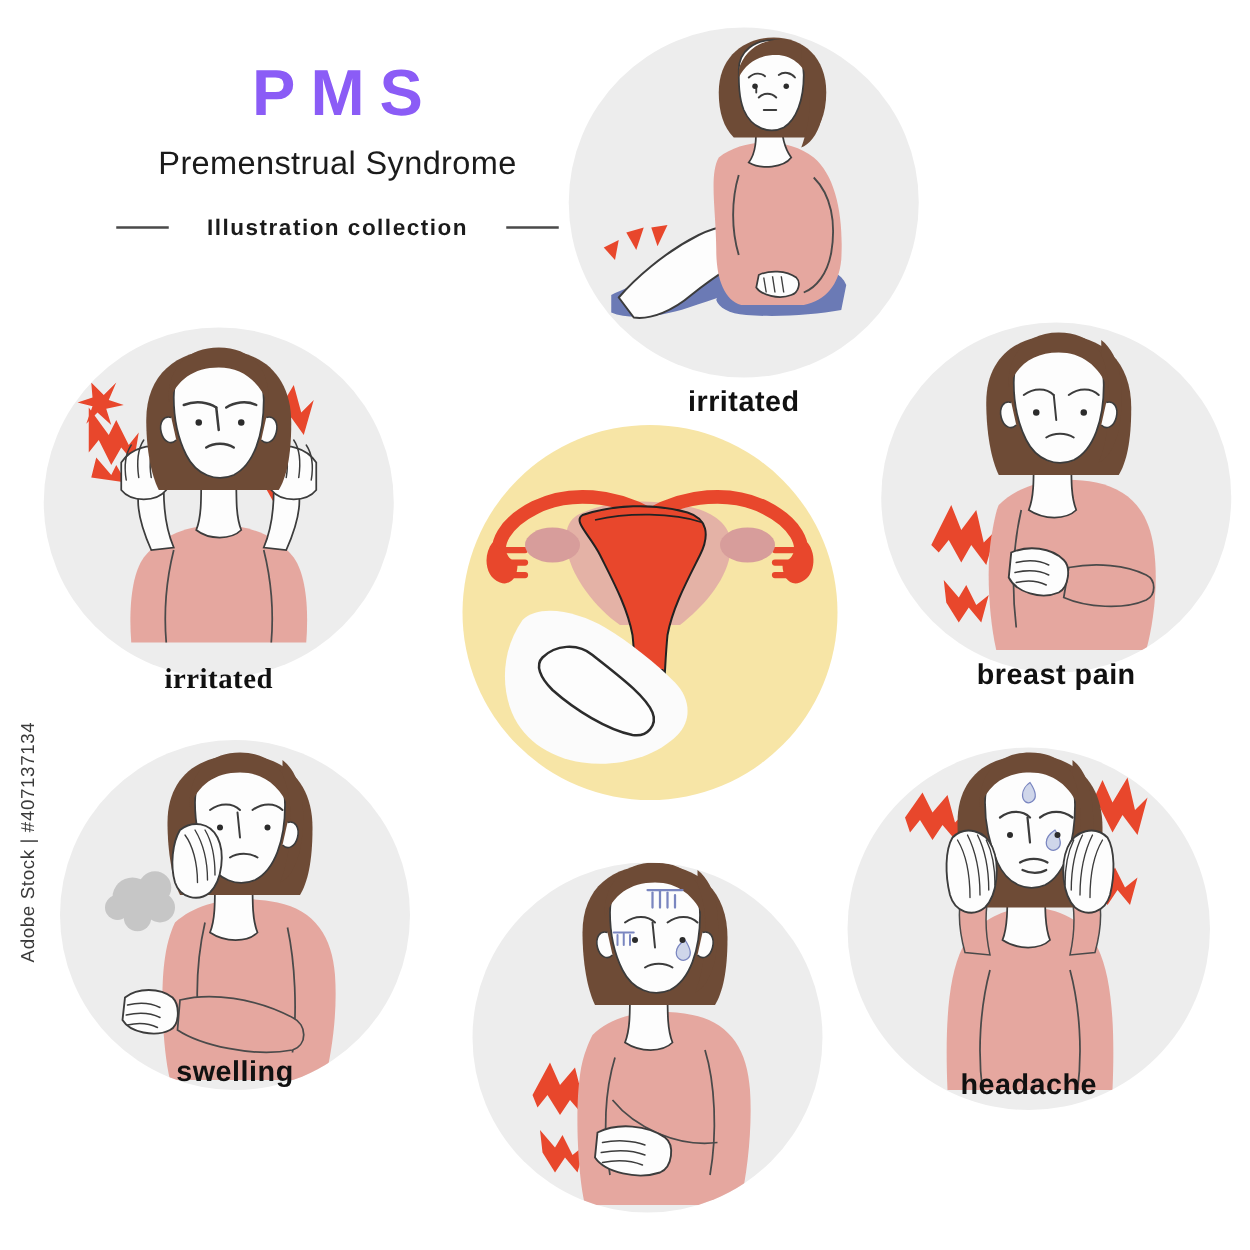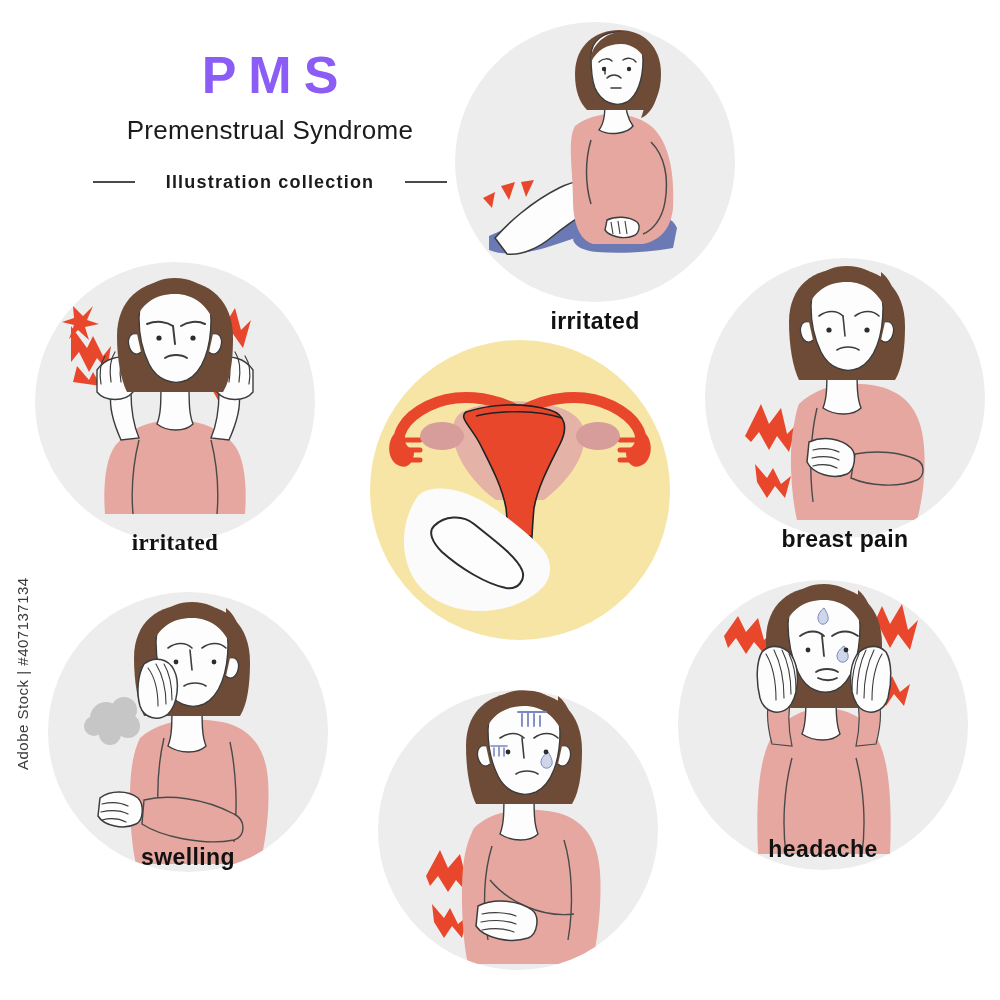--- a/index.html
+++ b/index.html
@@ -74,7 +74,7 @@
   #p-period .circle     { width: 280px; height: 280px; }
   #p-period .panel-label { top: 262px; }
 
-  #p-headache   { left: 678px; top: 580px; width: 290px; height: 320px; }
+  #p-headache   { left: 678px; top: 598px; width: 290px; height: 320px; }
   #p-headache .circle   { width: 290px; height: 290px; }
   #p-headache .panel-label { top: 256px; }
 </style>

